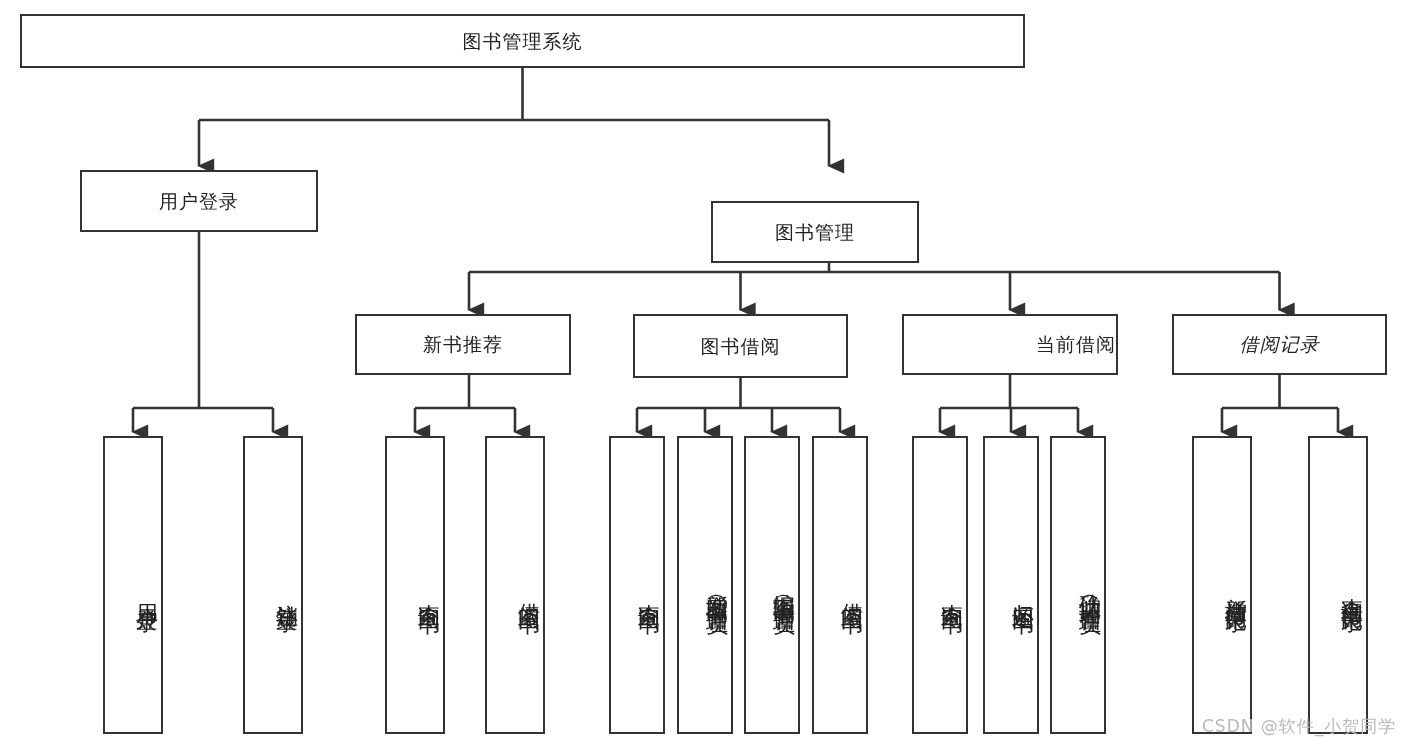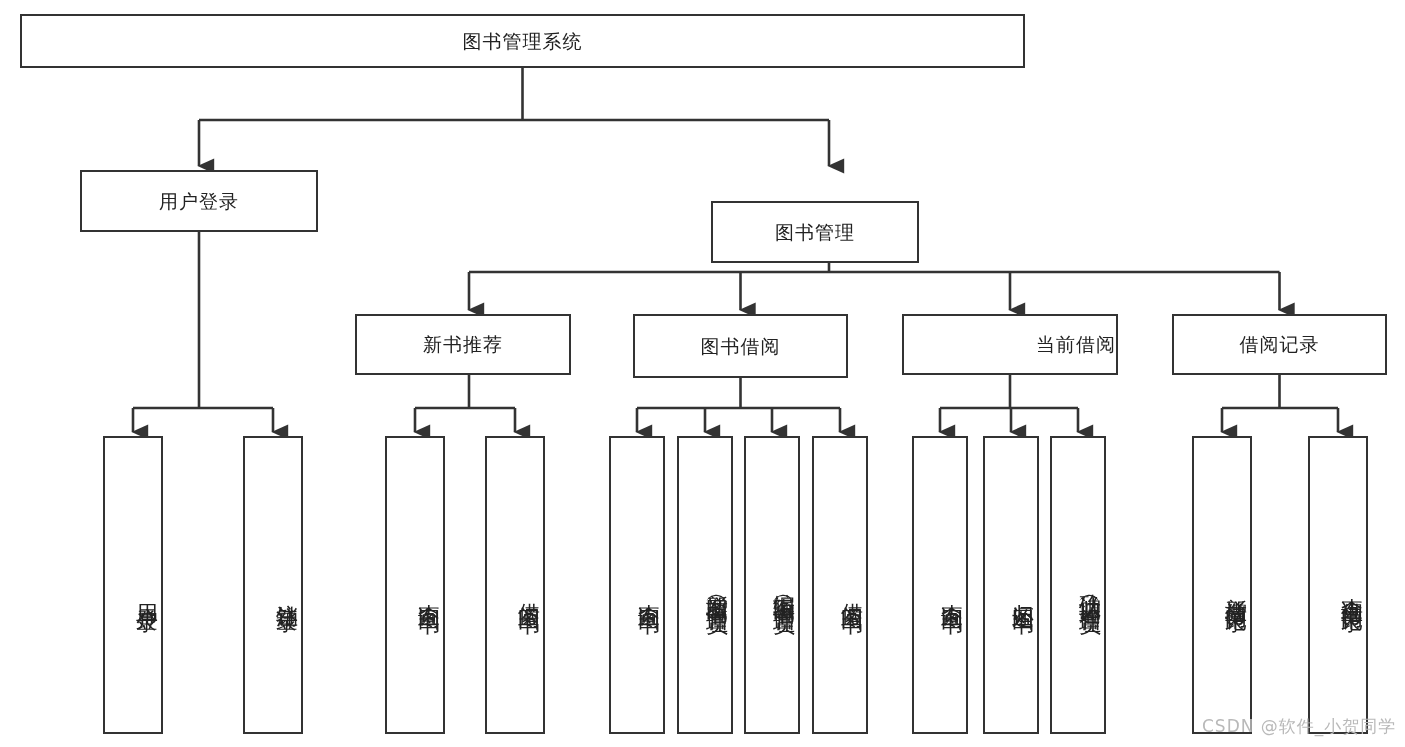--- a/index.html
+++ b/index.html
@@ -135,7 +135,7 @@
       <div class="node horiz" style="left: 902px; top: 314px; width: 216px; height: 61px; justify-content: flex-end;">
         <span class="node-label">当前借阅</span>
       </div>
-      <div class="node horiz" style="left: 1172px; top: 314px; width: 215px; height: 61px;">
+      <div class="node horiz" style="left: 1172px; top: 314px; width: 215px; height: 61px; font-style: italic;">
         <span class="node-label">借阅记录</span>
       </div>
       <div class="node vert" style="left: 103px; top: 436px; width: 60px; height: 298px;">

